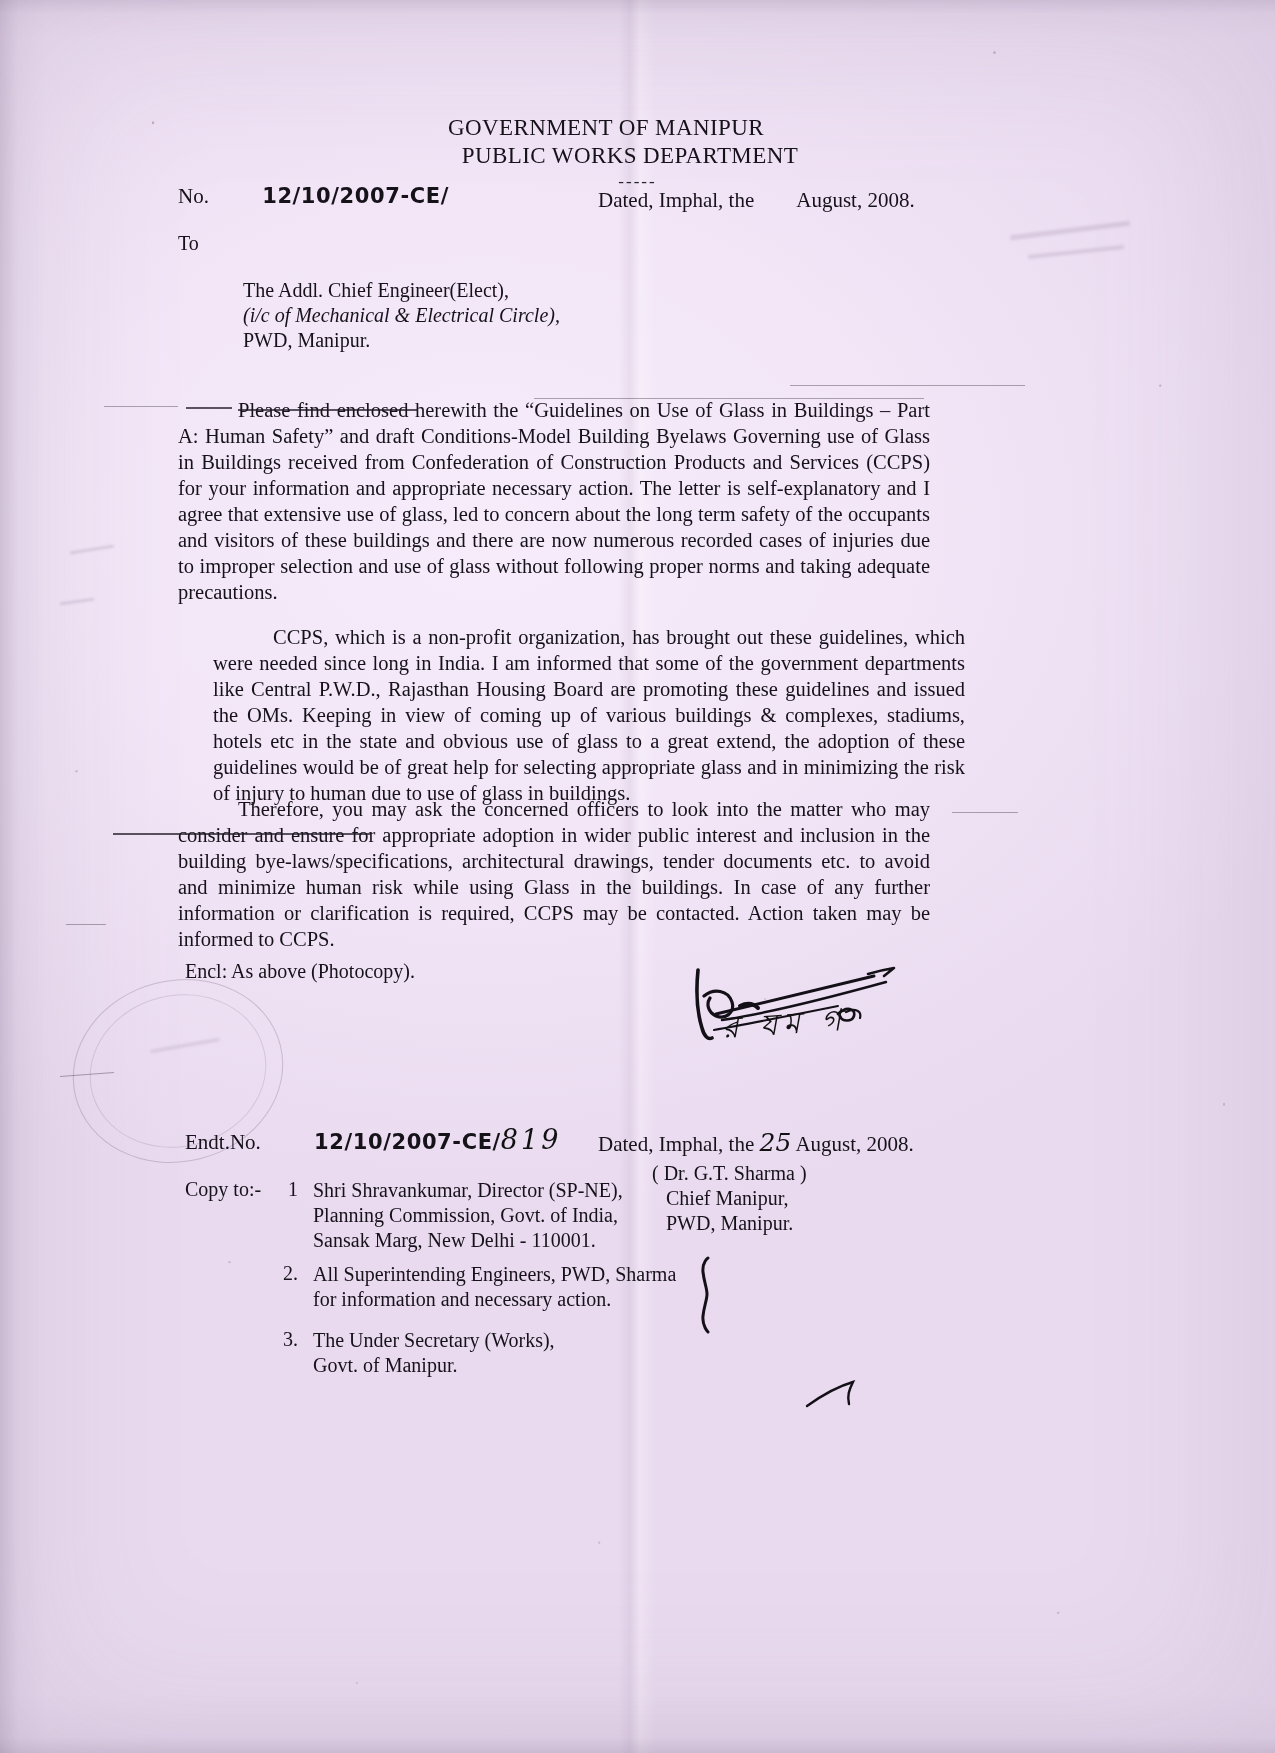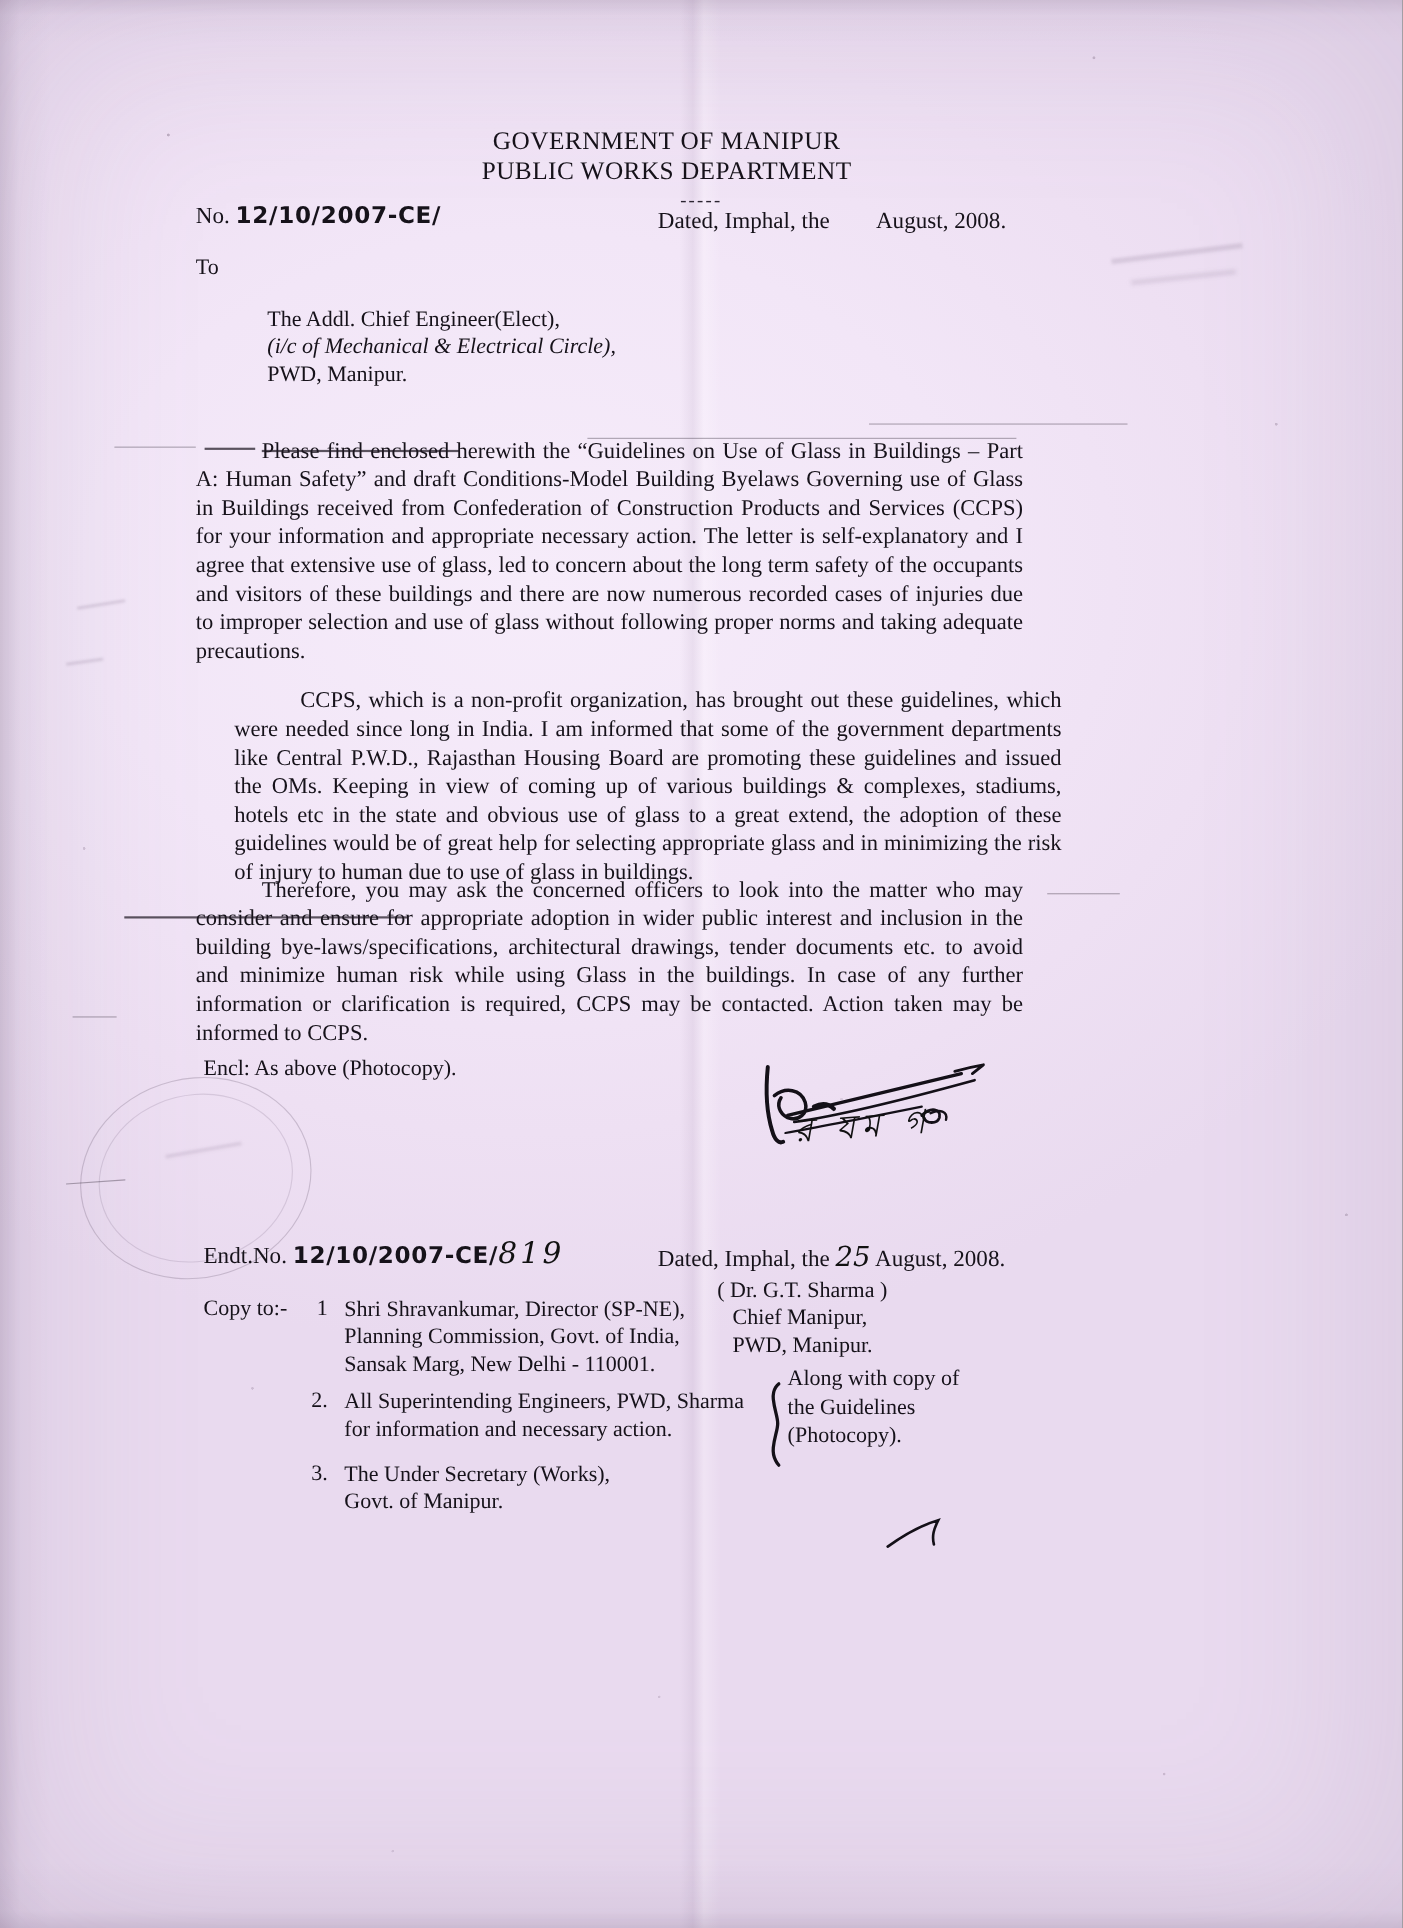--- a/index.html
+++ b/index.html
@@ -85,7 +85,7 @@
     letter-spacing: .4px;
   }
   #org1 { top: 115px; }
-  #org2 { top: 143px; }
+  #org2 { top: 143px; padding-left: 24px; }
   #rule-dash {
     top: 172px;
     width: 1275px;

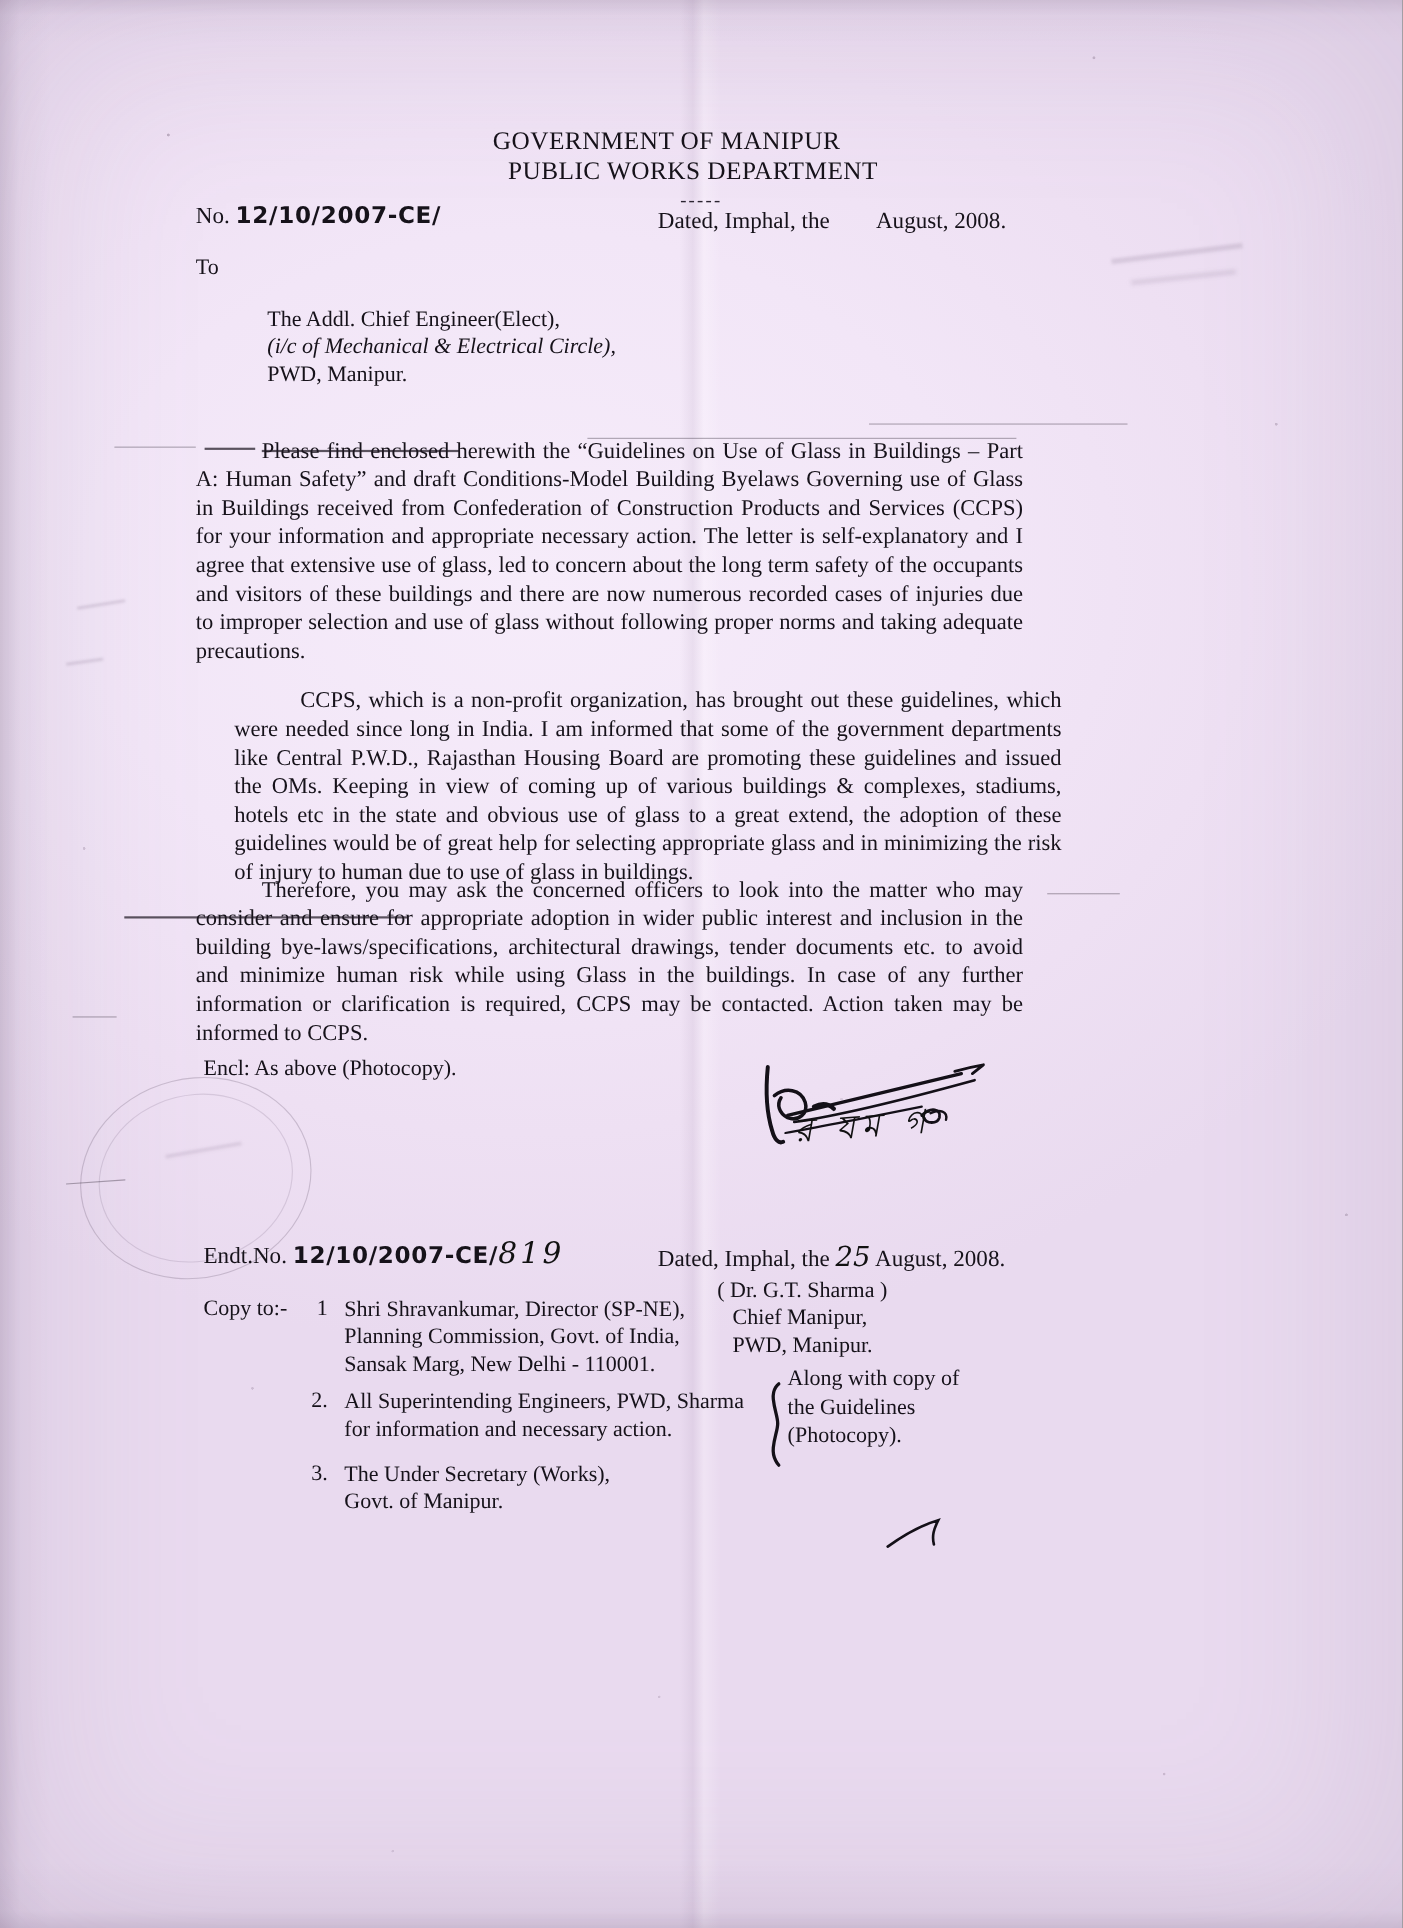--- a/index.html
+++ b/index.html
@@ -101,6 +101,7 @@
     font-weight: bold;
     font-size: 21px;
     letter-spacing: .6px;
+    margin-left: 48px;
   }
   #dateline { left: 598px; top: 188px; font-size: 21px; font-family: Liberation Serif, serif; }
   #dateline .gap { display: inline-block; width: 42px; }

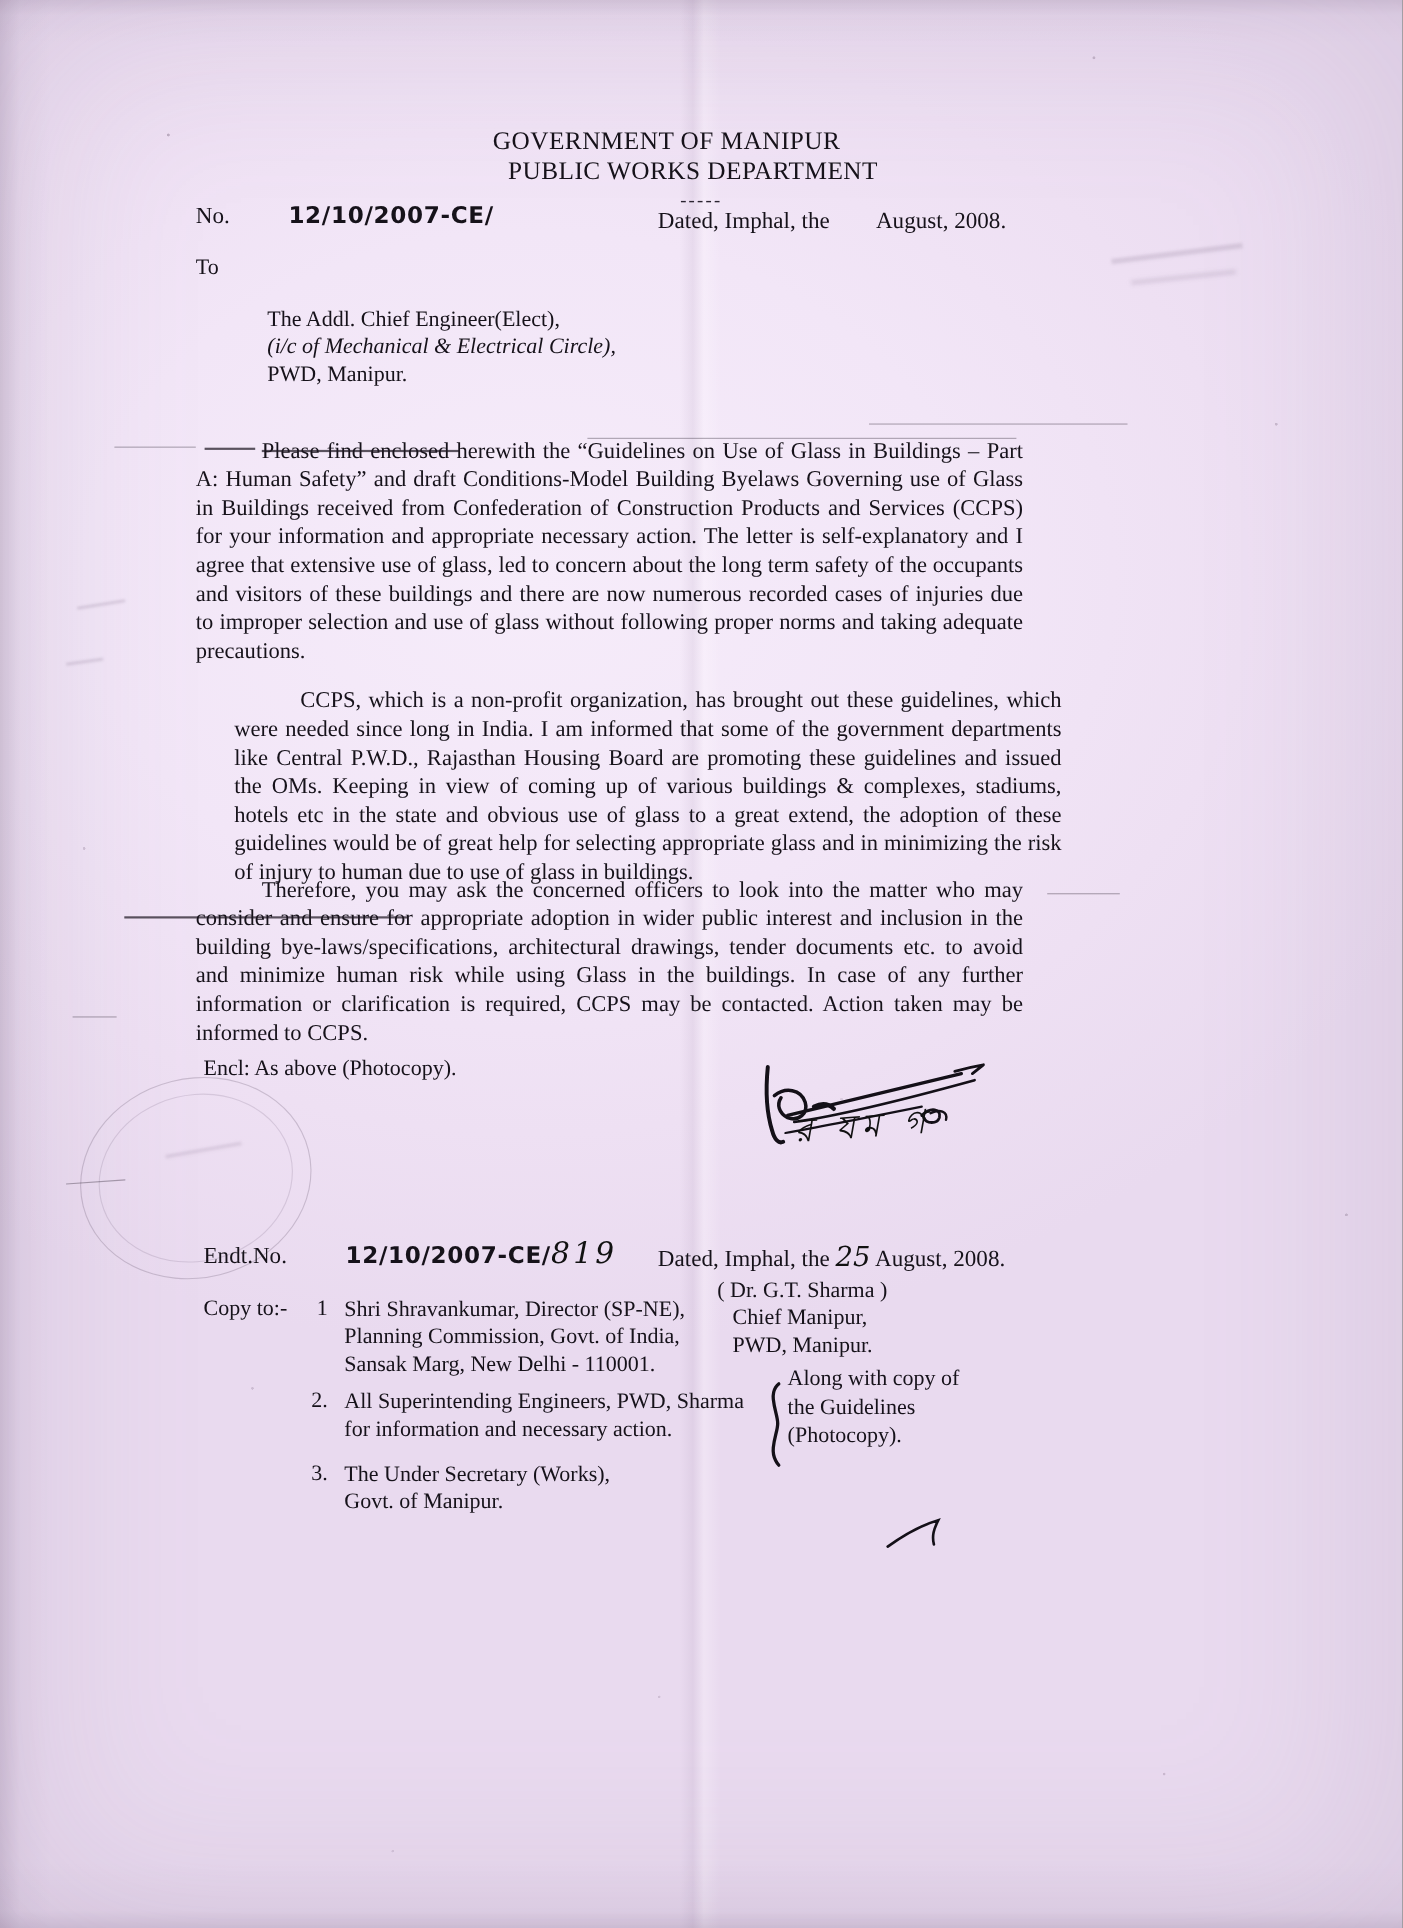--- a/index.html
+++ b/index.html
@@ -280,11 +280,6 @@
   <svg class="sig" width="20" height="78" viewBox="0 0 20 78" style="left:698px; top:1256px;">
     <path d="M10 2 C10 2, 4 6, 5 16 C6 26, 9 32, 9 38 C9 44, 6 50, 5 60 C4 70, 10 76, 10 76" fill="none" stroke="#141018" stroke-width="3" stroke-linecap="round"></path>
   </svg>
-  <div class="abs" id="along">
-    <div>Along with copy of</div>
-    <div>the Guidelines</div>
-    <div>(Photocopy).</div>
-  </div>
 
   <svg class="sig" width="60" height="36" viewBox="0 0 60 36" style="left:805px; top:1378px;">
     <path d="M2 28 C16 18, 34 8, 48 4 C44 12, 42 18, 44 26" fill="none" stroke="#141018" stroke-width="2.4" stroke-linecap="round"></path>

